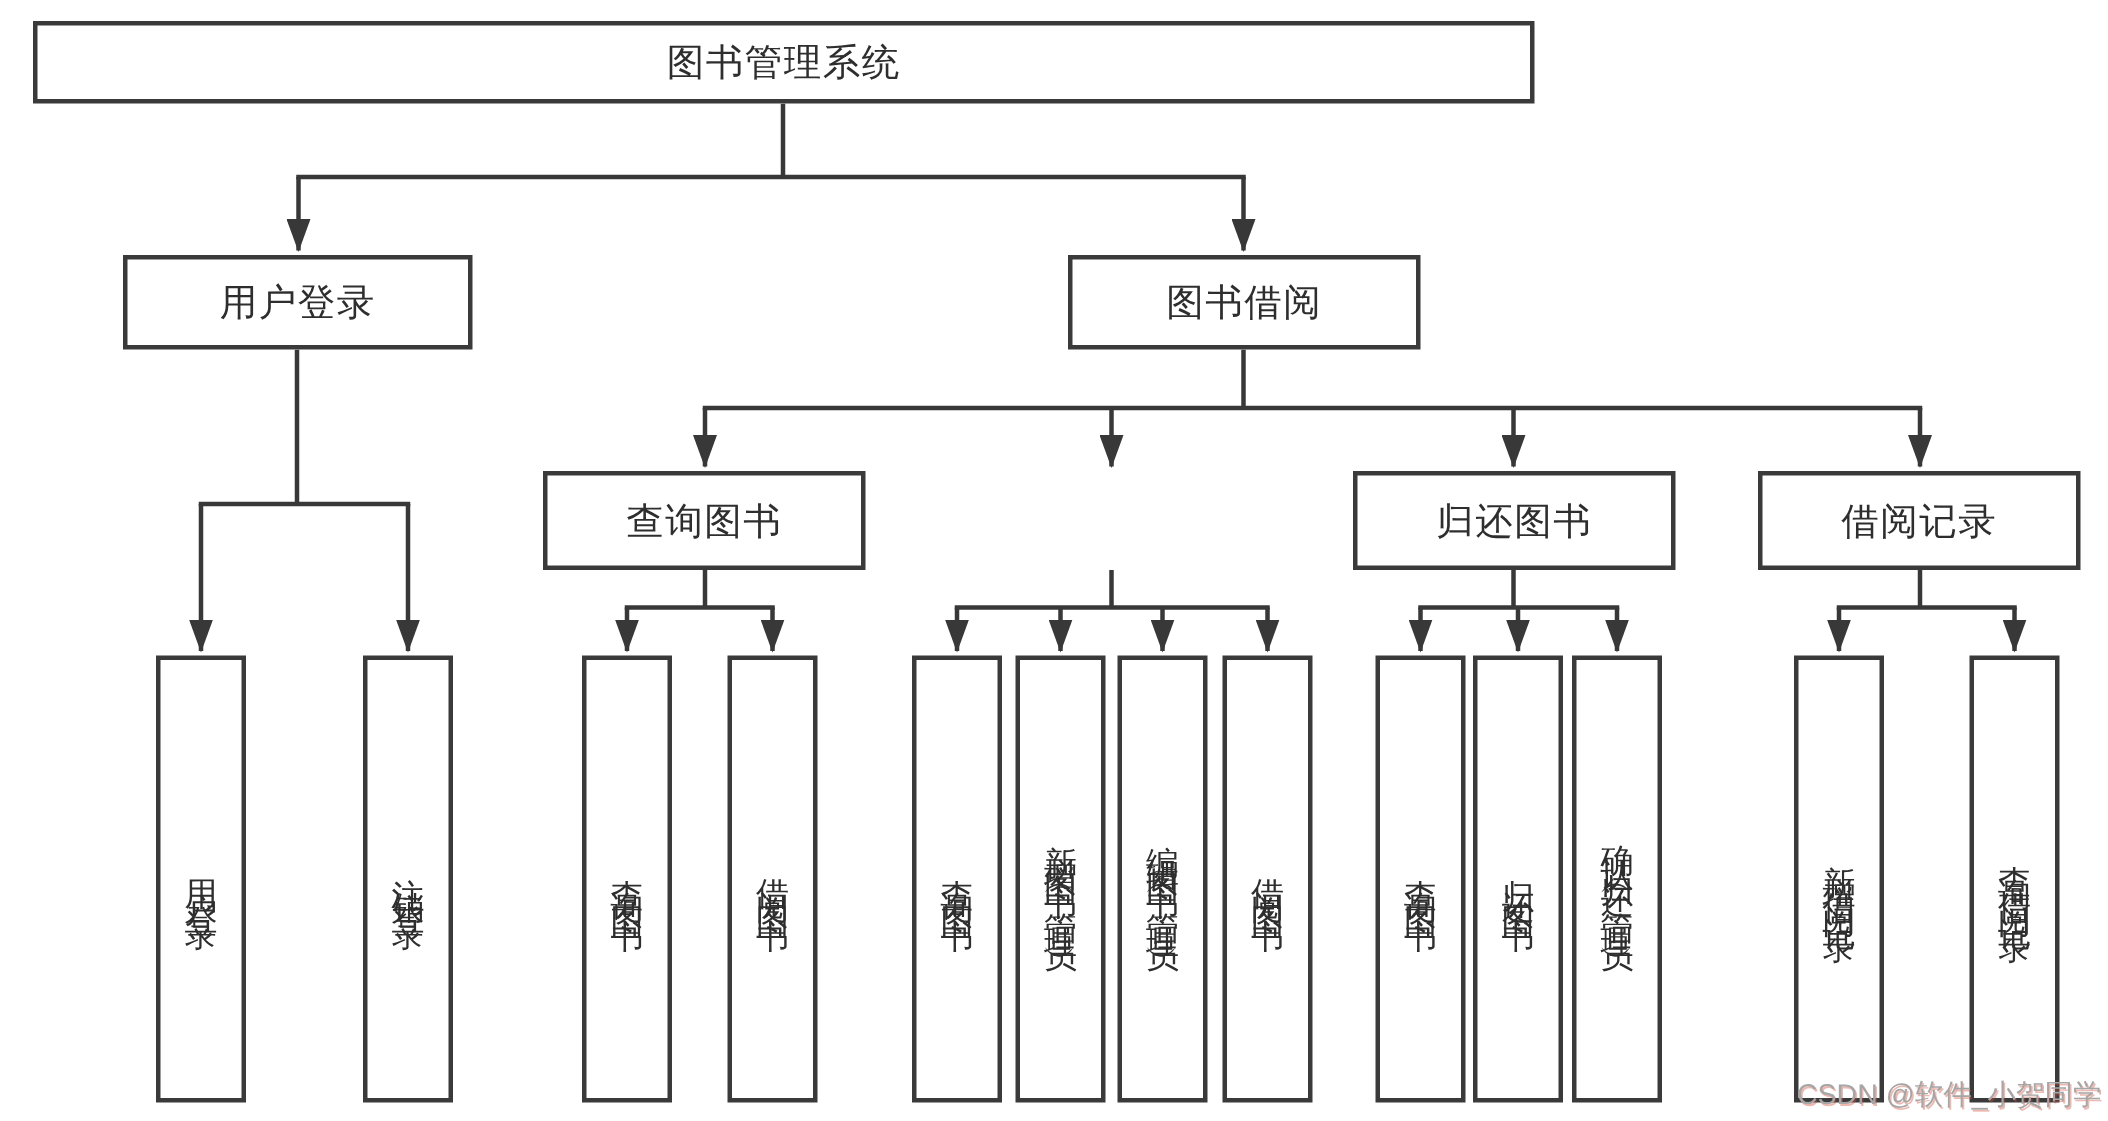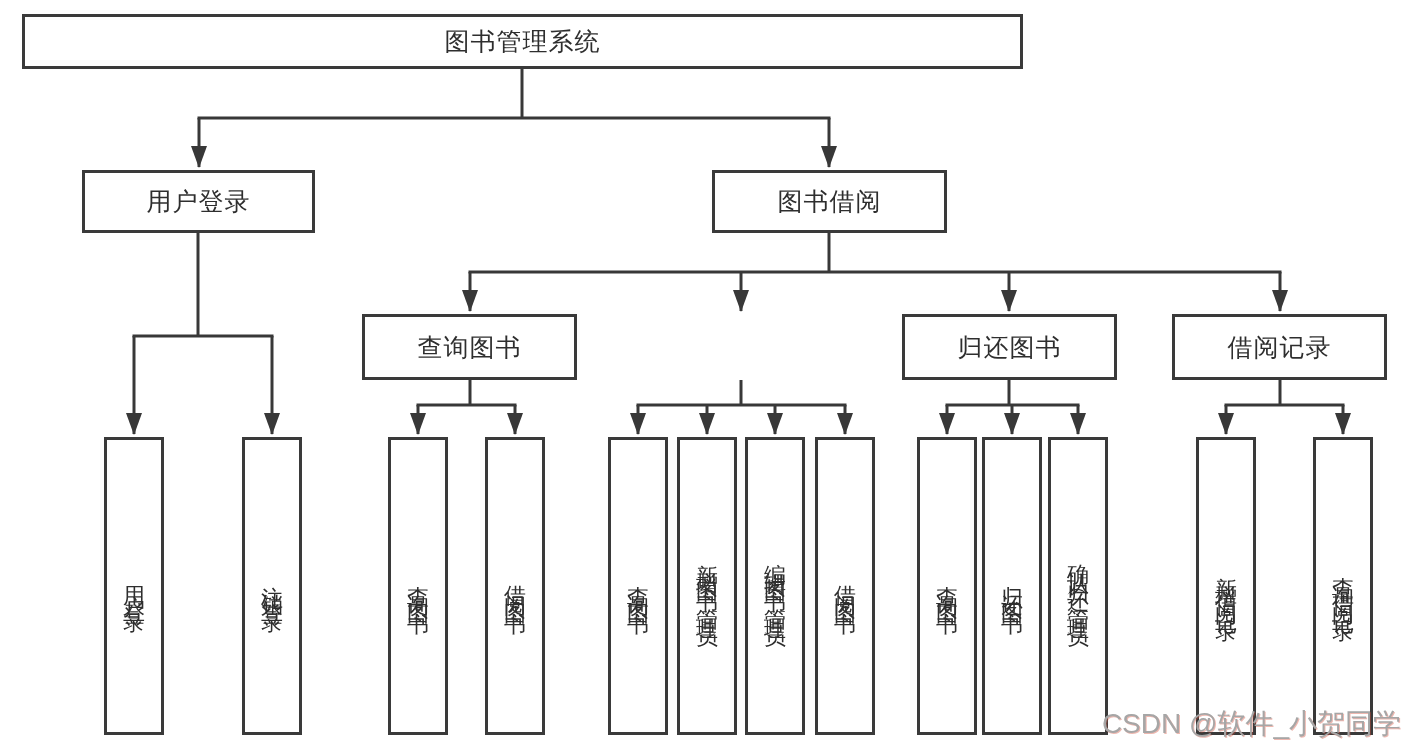--- a/index.html
+++ b/index.html
@@ -53,7 +53,7 @@
     right: 4px;
     bottom: 4px;
     z-index: 5;
-    font-size: 28px;
+    font-size: 19px;
     color: #a6a6a6;
     text-shadow: 1px 1px 0 rgba(213, 77, 58, 0.40);
     white-space: nowrap;

